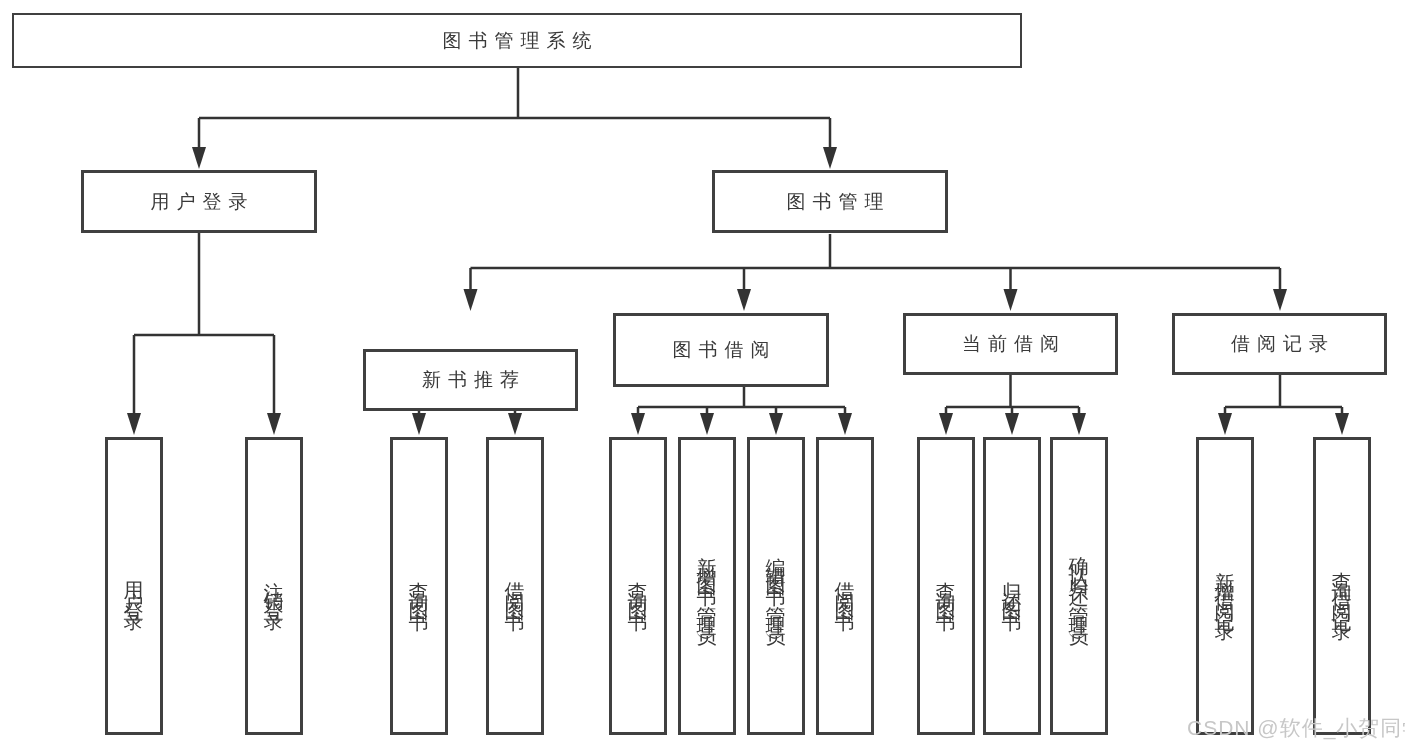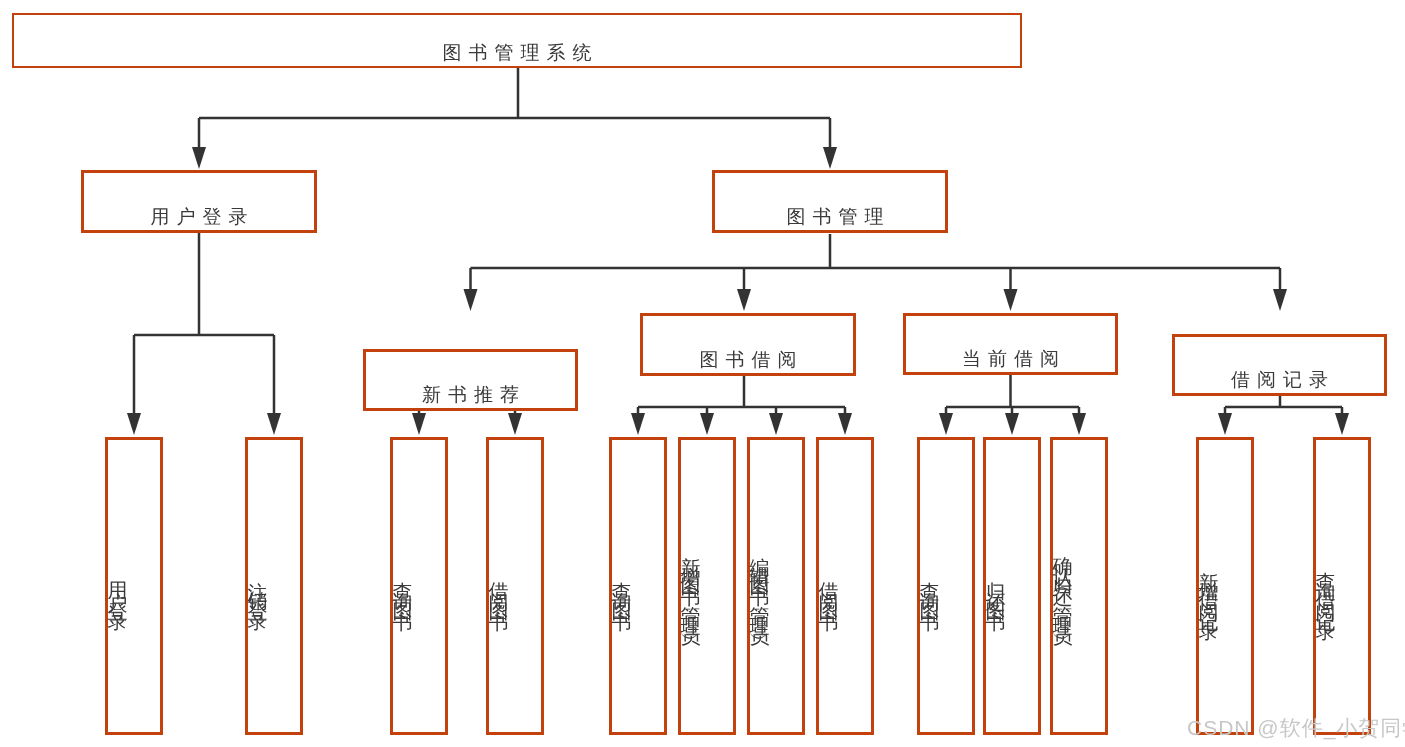--- a/index.html
+++ b/index.html
@@ -6,8 +6,8 @@
   body{font-family:"Liberation Sans","DejaVu Sans",sans-serif;}
   .canvas{position:relative;width:1405px;height:747px;background:#ffffff;overflow:hidden;}
   .edges{position:absolute;left:0;top:0;width:1405px;height:747px;}
-  .node{position:absolute;box-sizing:border-box;background:#ffffff;border:3px solid #c2410c;
-        display:flex;align-items:flex-end;justify-content:center;
+  .node{position:absolute;box-sizing:border-box;background:#ffffff;border:3px solid #404040;
+        display:flex;align-items:center;justify-content:center;
         color:#3a3a3a;}
   .hbox{font-size:19px;letter-spacing:7px;text-indent:7px;white-space:nowrap;}
   .root{border-width:2.5px;}

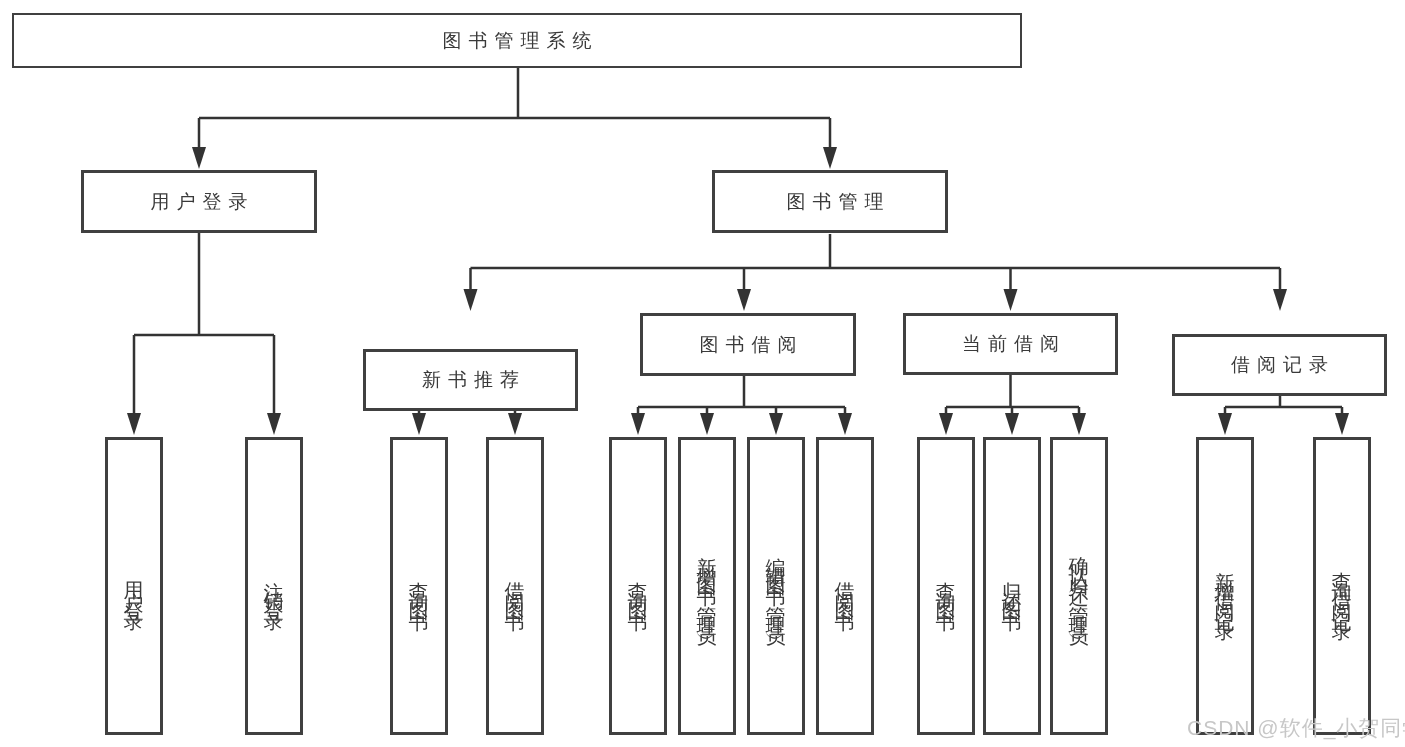--- a/index.html
+++ b/index.html
@@ -68,7 +68,7 @@
   <div class="node hbox" style="left:363px;top:313px;width:215px;height:62px;margin-top:36px;">
     <span>新书推荐</span>
   </div>
-  <div class="node hbox" style="left:640px;top:313px;width:216px;height:63px;">
+  <div class="node hbox" style="left:613px;top:313px;width:216px;height:74px;">
     <span>图书借阅</span>
   </div>
   <div class="node hbox" style="left:903px;top:313px;width:215px;height:62px;">

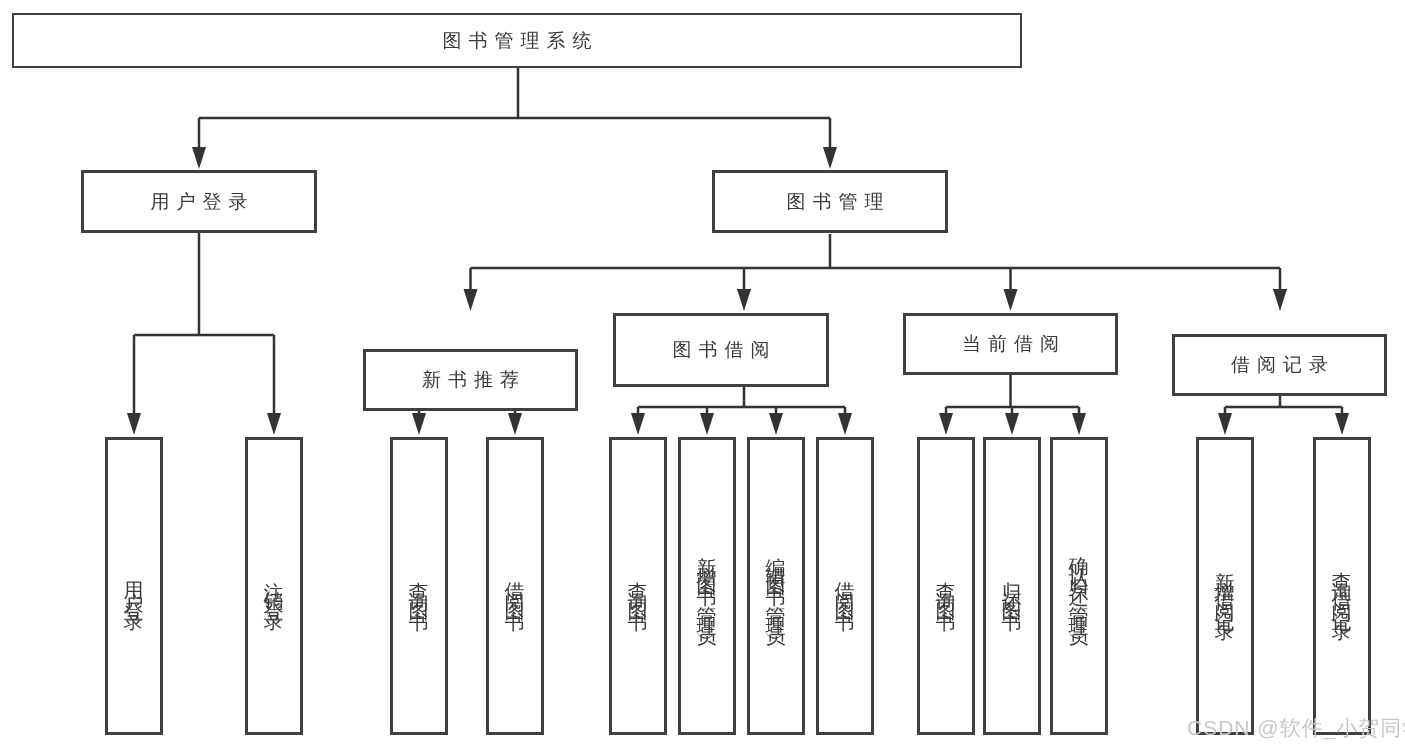--- a/index.html
+++ b/index.html
@@ -74,7 +74,7 @@
   <div class="node hbox" style="left:903px;top:313px;width:215px;height:62px;">
     <span>当前借阅</span>
   </div>
-  <div class="node hbox" style="left:1172px;top:313px;width:215px;height:62px;margin-top:21px;">
+  <div class="node hbox" style="left:1172px;top:313px;width:215px;height:62px;">
     <span>借阅记录</span>
   </div>
 

